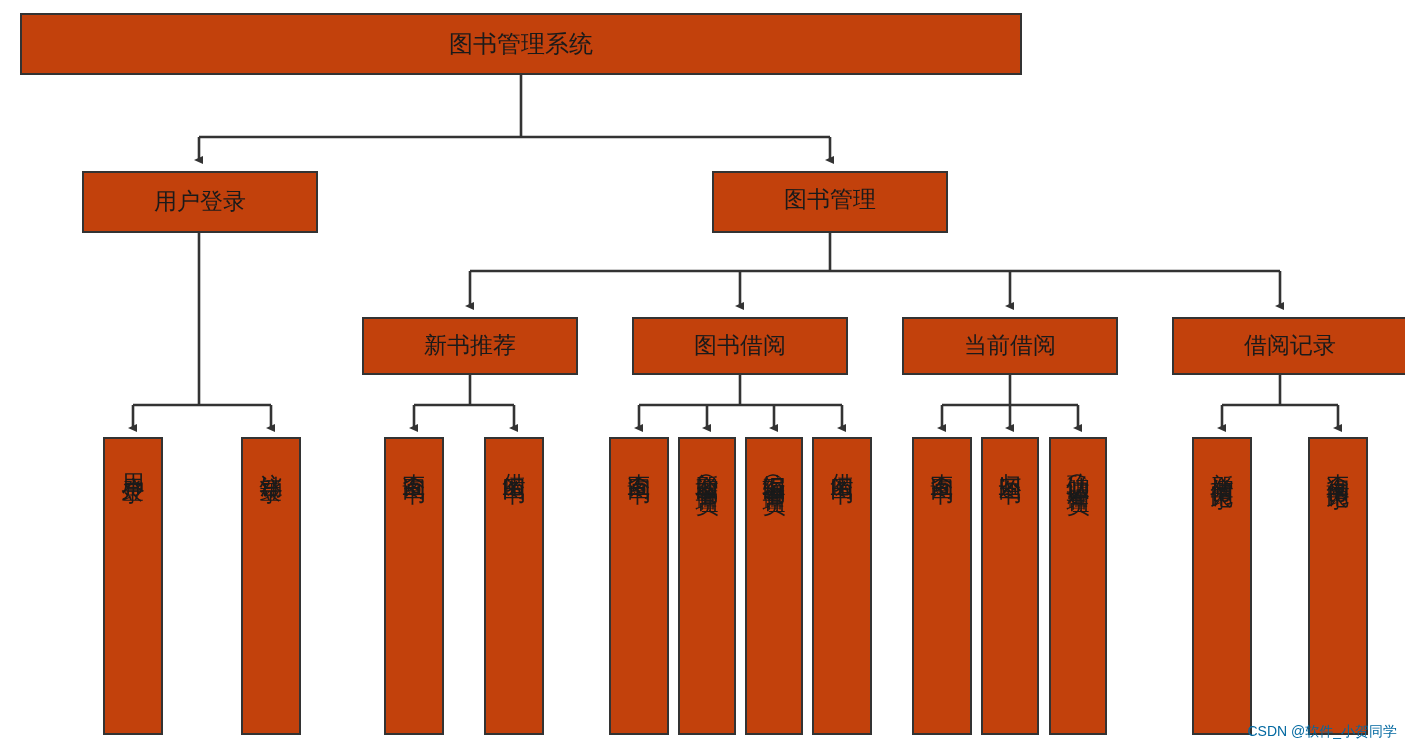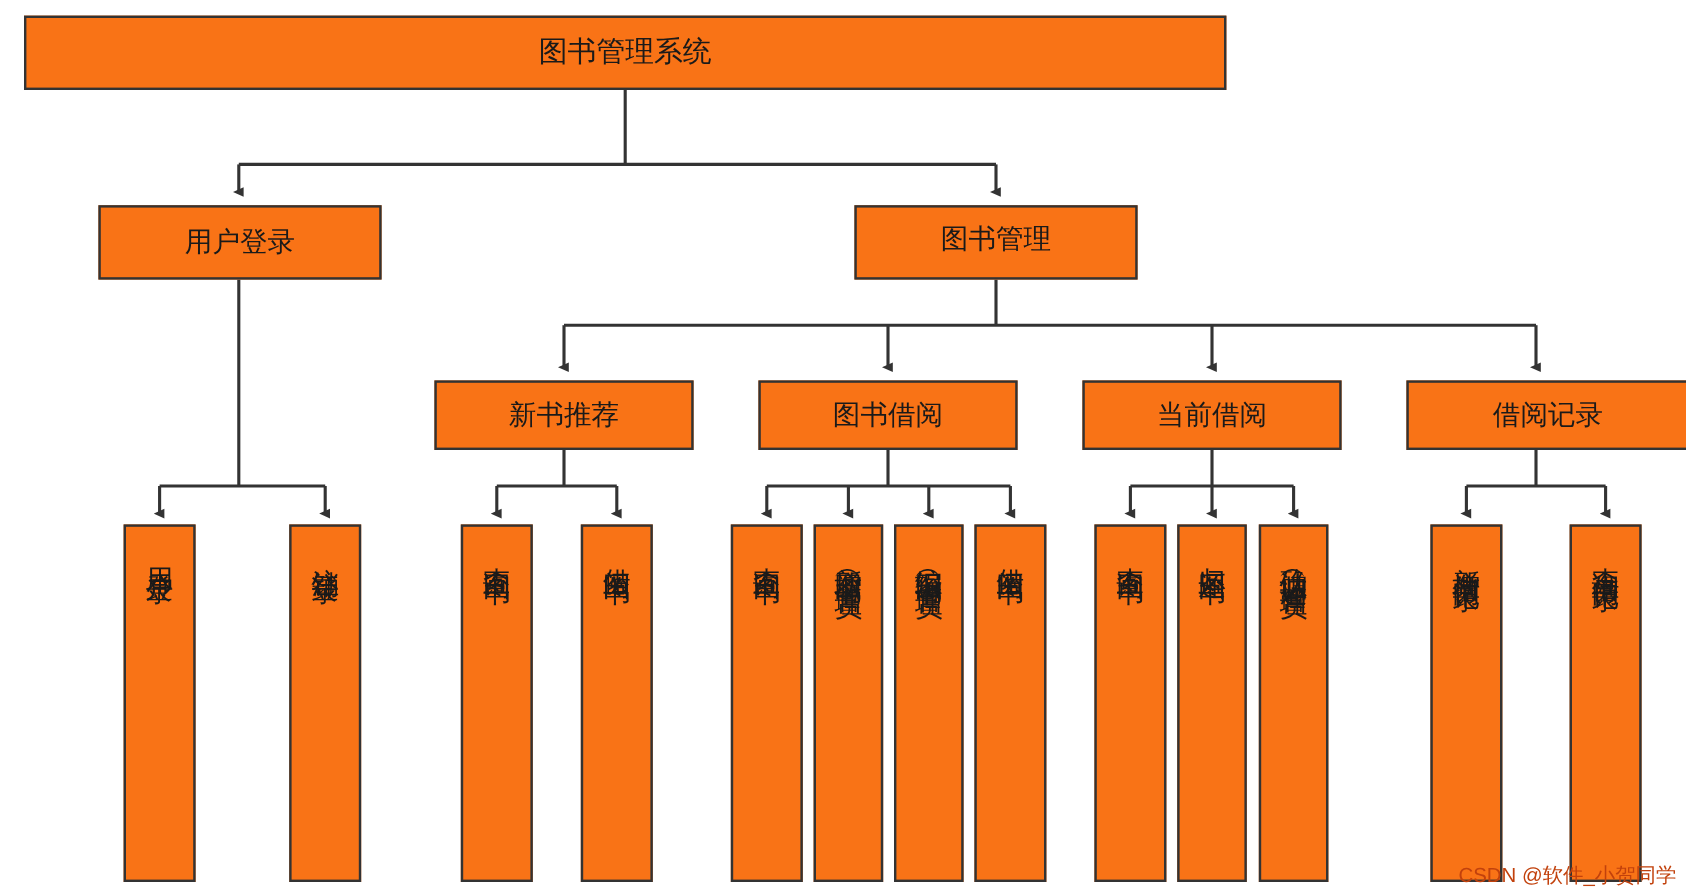--- a/index.html
+++ b/index.html
@@ -28,7 +28,7 @@
   .node {
     position: absolute;
     box-sizing: border-box;
-    background: #f97316;
+    background: #c2410c;
     border: 2px solid #333333;
     display: flex;
     align-items: center;

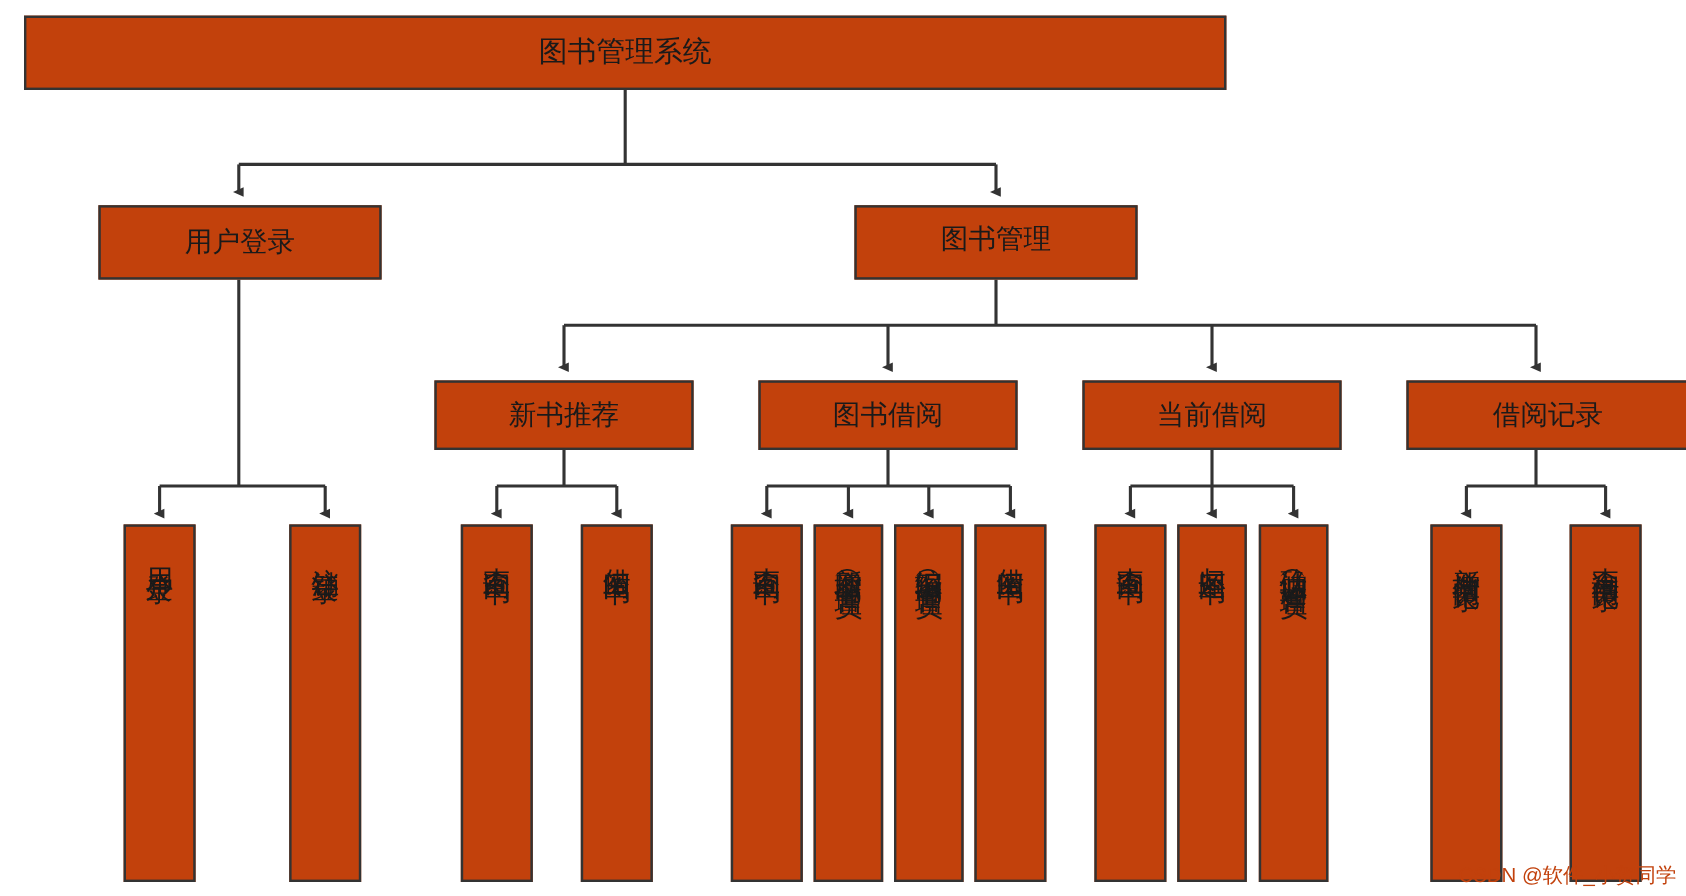--- a/index.html
+++ b/index.html
@@ -65,8 +65,8 @@
     position: absolute;
     right: 8px;
     bottom: 6px;
-    font-size: 17px;
-    color: #c2410c;
+    font-size: 14px;
+    color: #0369a1;
     z-index: 5;
     white-space: nowrap;
   }

